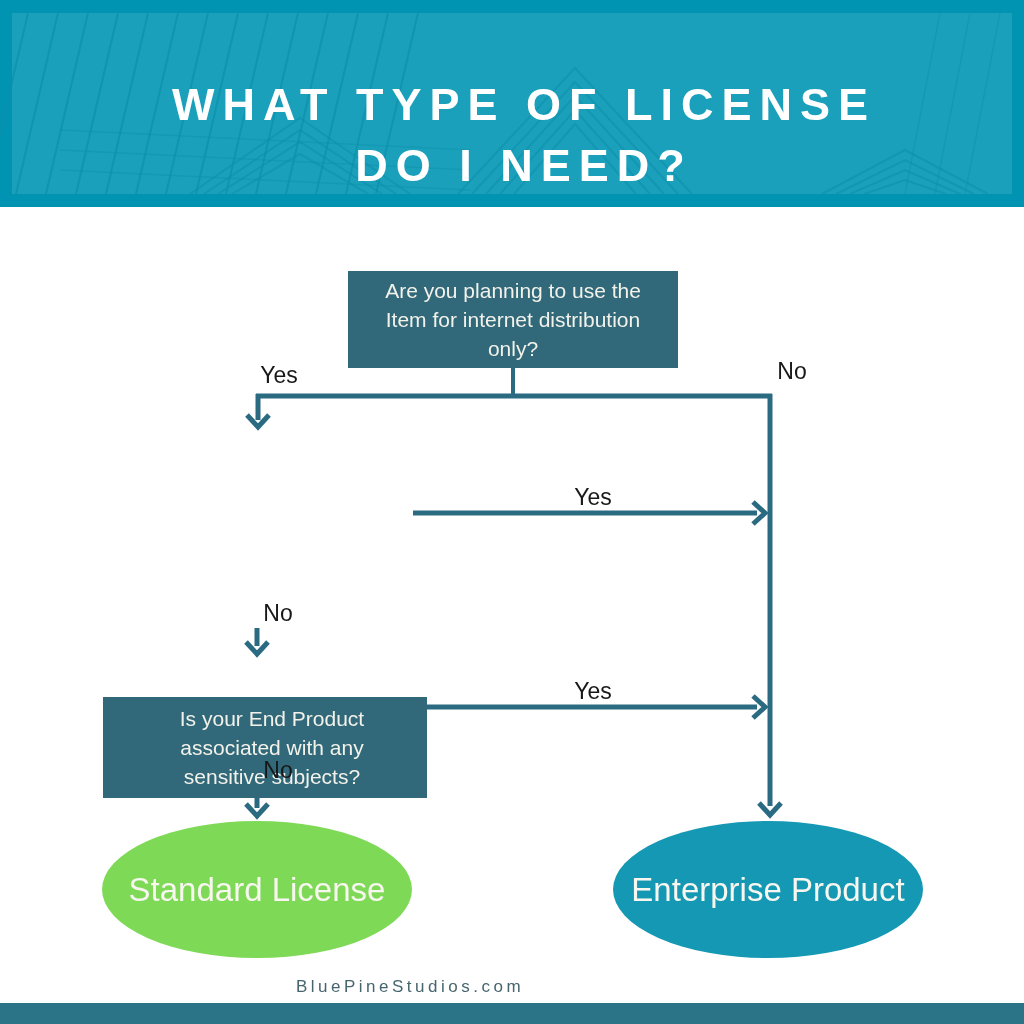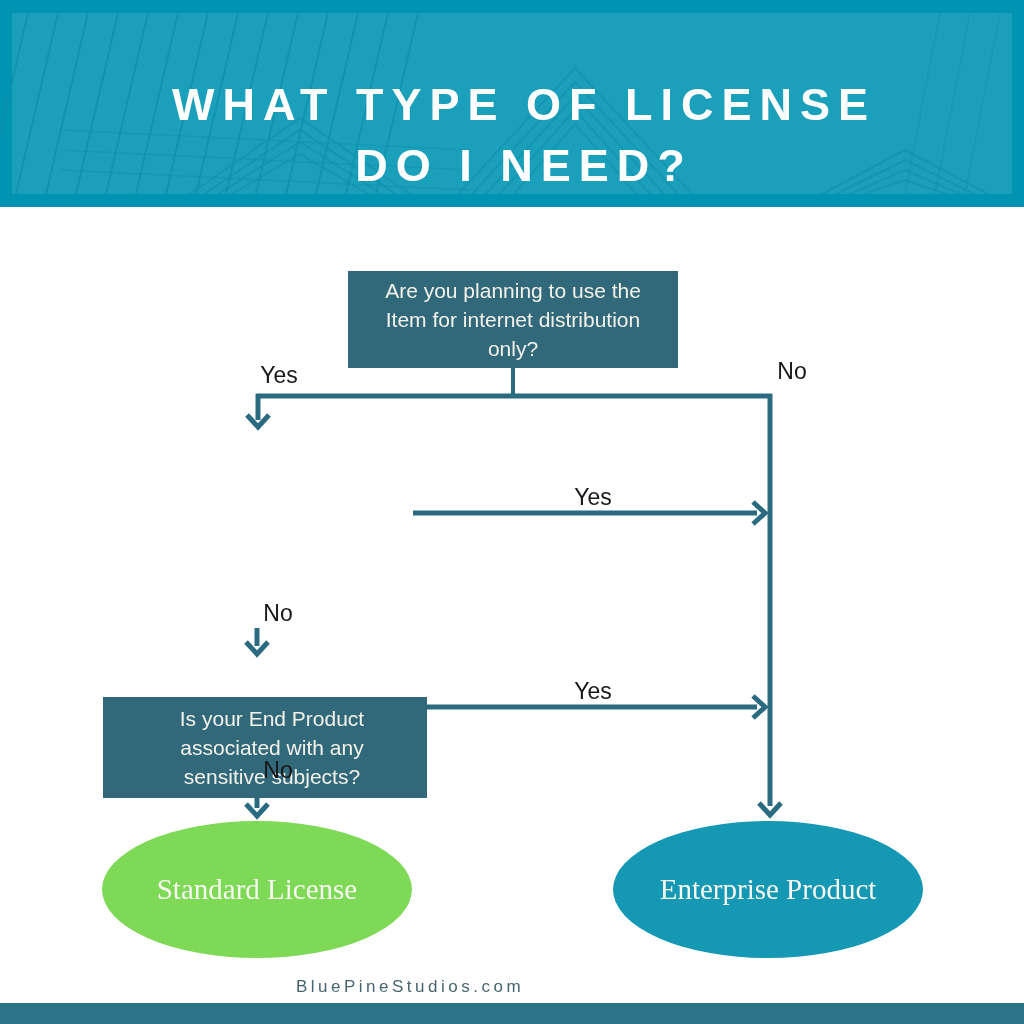--- a/index.html
+++ b/index.html
@@ -43,7 +43,7 @@
   .ellipse{
     position:absolute;z-index:2;width:310px;height:137px;border-radius:50%;
     display:flex;align-items:center;justify-content:center;
-    color:#f7f6ef;font-size:29px;white-space:nowrap;font-family:Liberation Serif, serif;
+    color:#f7f6ef;font-size:33px;white-space:nowrap;
   }
   .ellipse.standard{left:102px;top:821px;background:#7ed957;}
   .ellipse.enterprise{left:613px;top:821px;background:#1598b4;}

